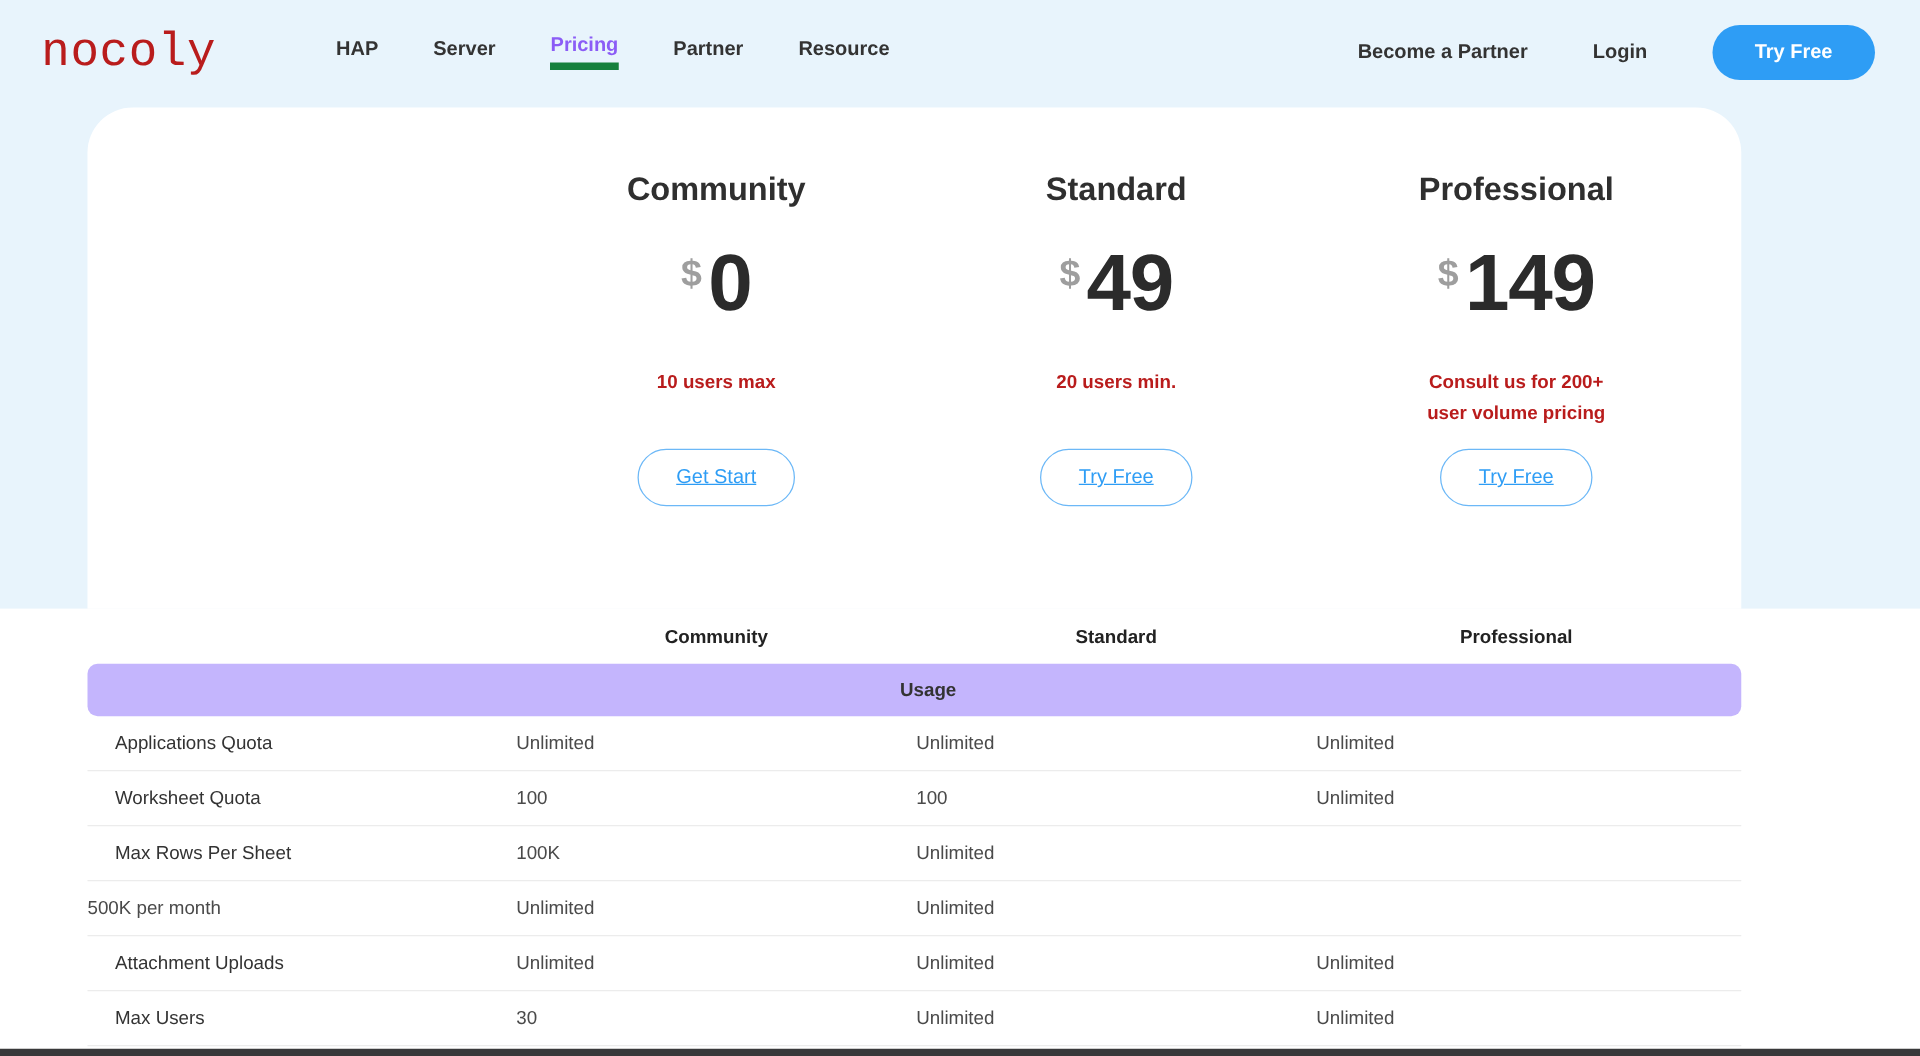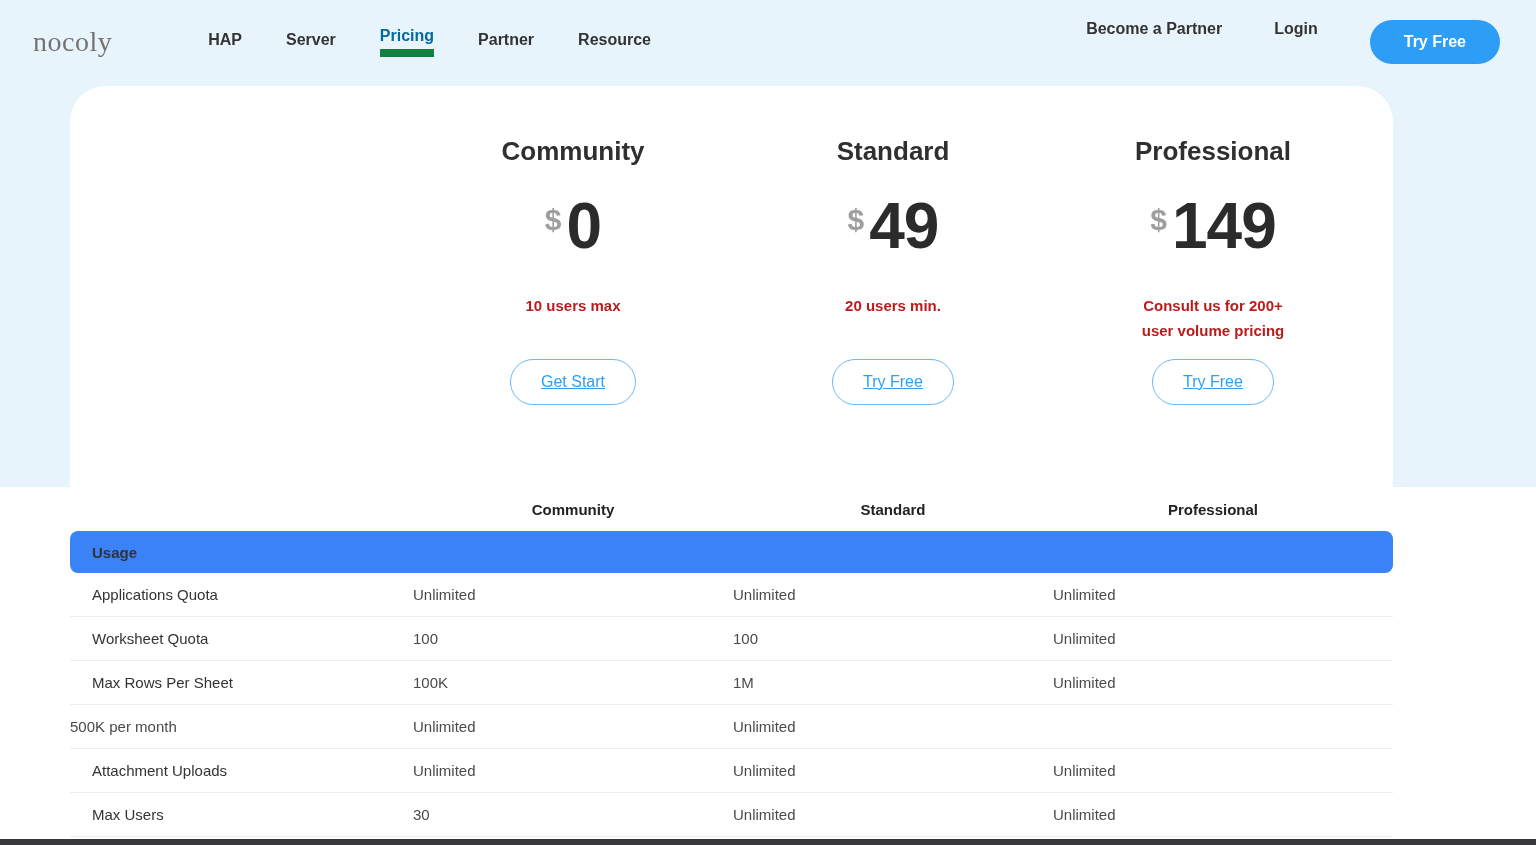--- a/index.html
+++ b/index.html
@@ -10,8 +10,8 @@
   .blue-zone { background:#e8f4fc; }
 
   .navbar { height:84px; display:flex; align-items:center; padding:0 36px 0 33px; }
-  .logo { font-family:Liberation Serif, serif; font-size:28px; font-weight:400;
-    color:#737373; letter-spacing:0.5px; cursor:pointer; }
+  .logo { font-family:Liberation Mono, monospace; font-size:38px; font-weight:400;
+    color:#b91c1c; letter-spacing:0.5px; cursor:pointer; }
   .nav { display:flex; align-items:center; margin-left:96px; gap:44px; }
   .nav-item { font-size:16px; font-weight:700; color:#333; text-decoration:none;
     cursor:pointer; padding-bottom:4px; }

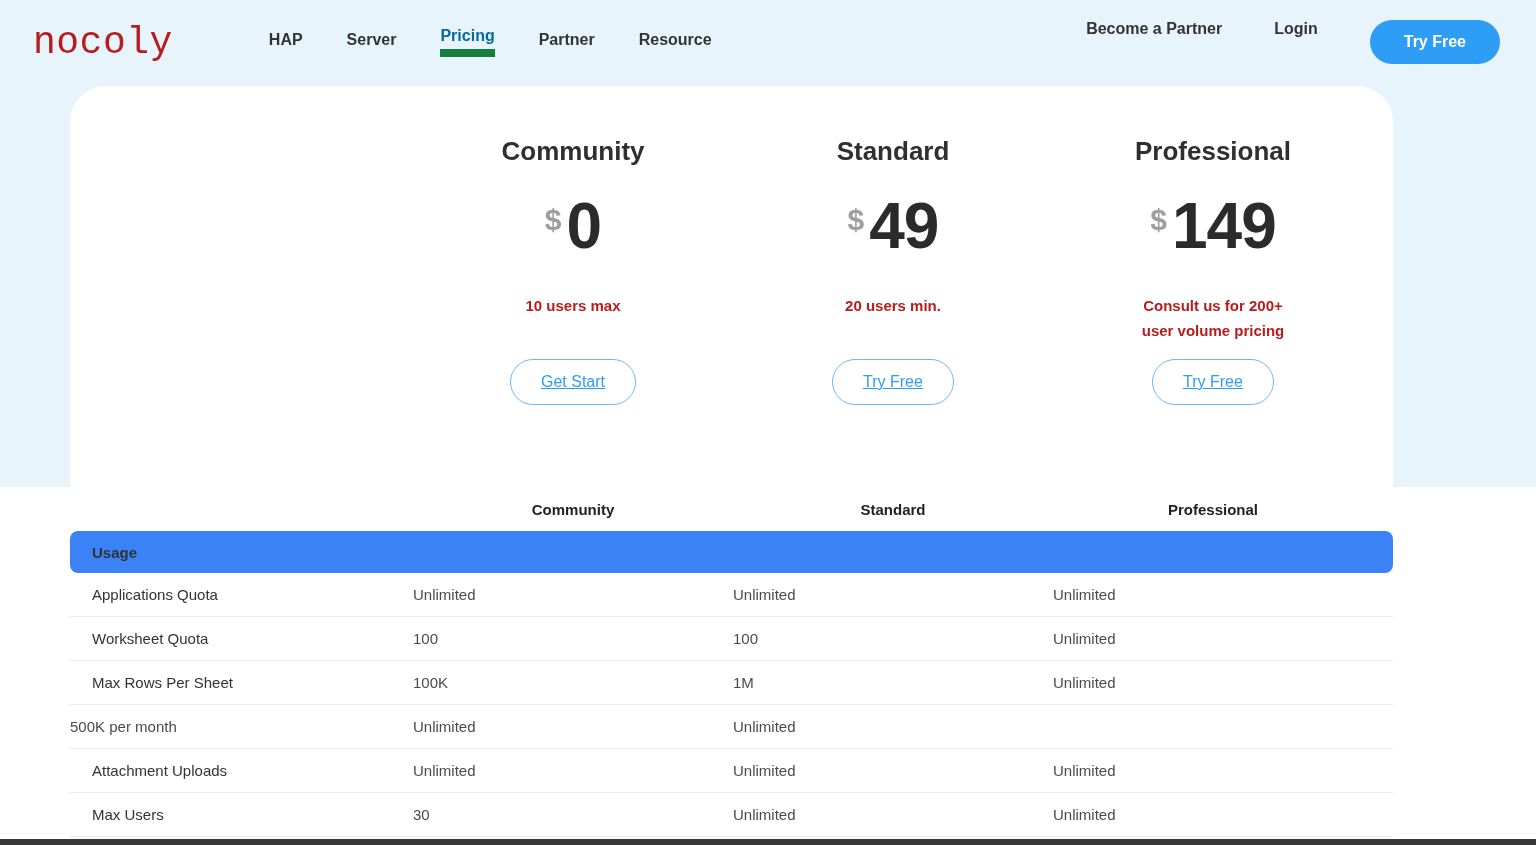--- a/index.html
+++ b/index.html
@@ -15,7 +15,7 @@
   .nav { display:flex; align-items:center; margin-left:96px; gap:44px; }
   .nav-item { font-size:16px; font-weight:700; color:#333; text-decoration:none;
     cursor:pointer; padding-bottom:4px; }
-  .nav-item.active { color:#0369a1; border-bottom:8px solid #15803d; }
+  .nav-item.active { color:#8b5cf6; border-bottom:6px solid #15803d; }
   .nav-right { margin-left:auto; display:flex; align-items:flex-start; gap:52px; }
   .nav-link { font-size:16px; font-weight:700; color:#333; text-decoration:none; cursor:pointer; }
   .btn-primary { background:#2e9df5; color:#fff; border:none; border-radius:22px;

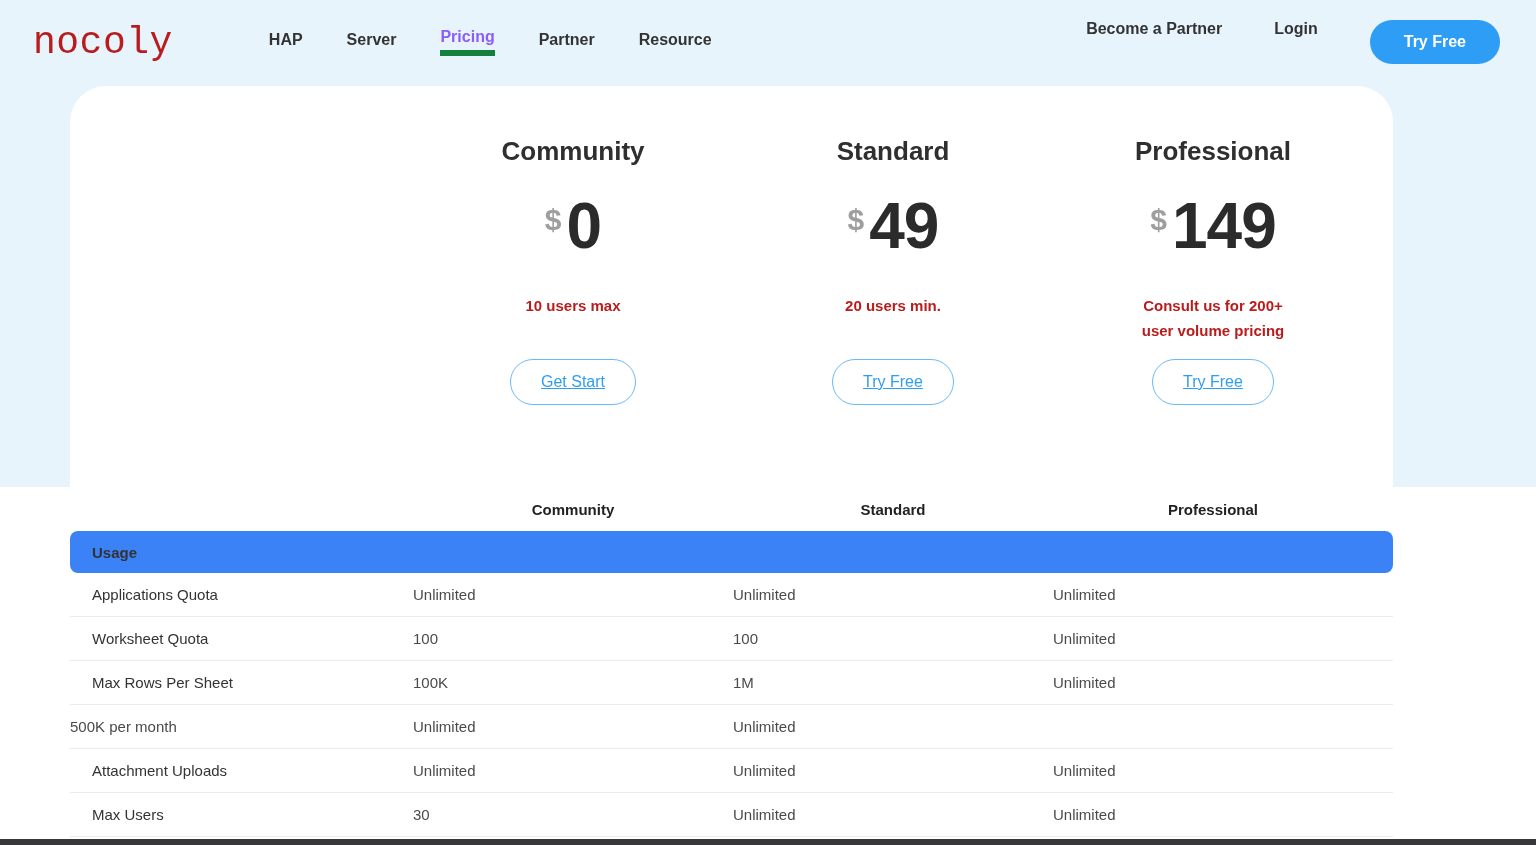--- a/index.html
+++ b/index.html
@@ -16,7 +16,7 @@
   .nav-item { font-size:16px; font-weight:700; color:#333; text-decoration:none;
     cursor:pointer; padding-bottom:4px; }
   .nav-item.active { color:#8b5cf6; border-bottom:6px solid #15803d; }
-  .nav-right { margin-left:auto; display:flex; align-items:flex-start; gap:52px; }
+  .nav-right { margin-left:auto; display:flex; align-items:center; gap:52px; }
   .nav-link { font-size:16px; font-weight:700; color:#333; text-decoration:none; cursor:pointer; }
   .btn-primary { background:#2e9df5; color:#fff; border:none; border-radius:22px;
     height:44px; padding:0 34px; font-size:16px; font-weight:700; cursor:pointer;

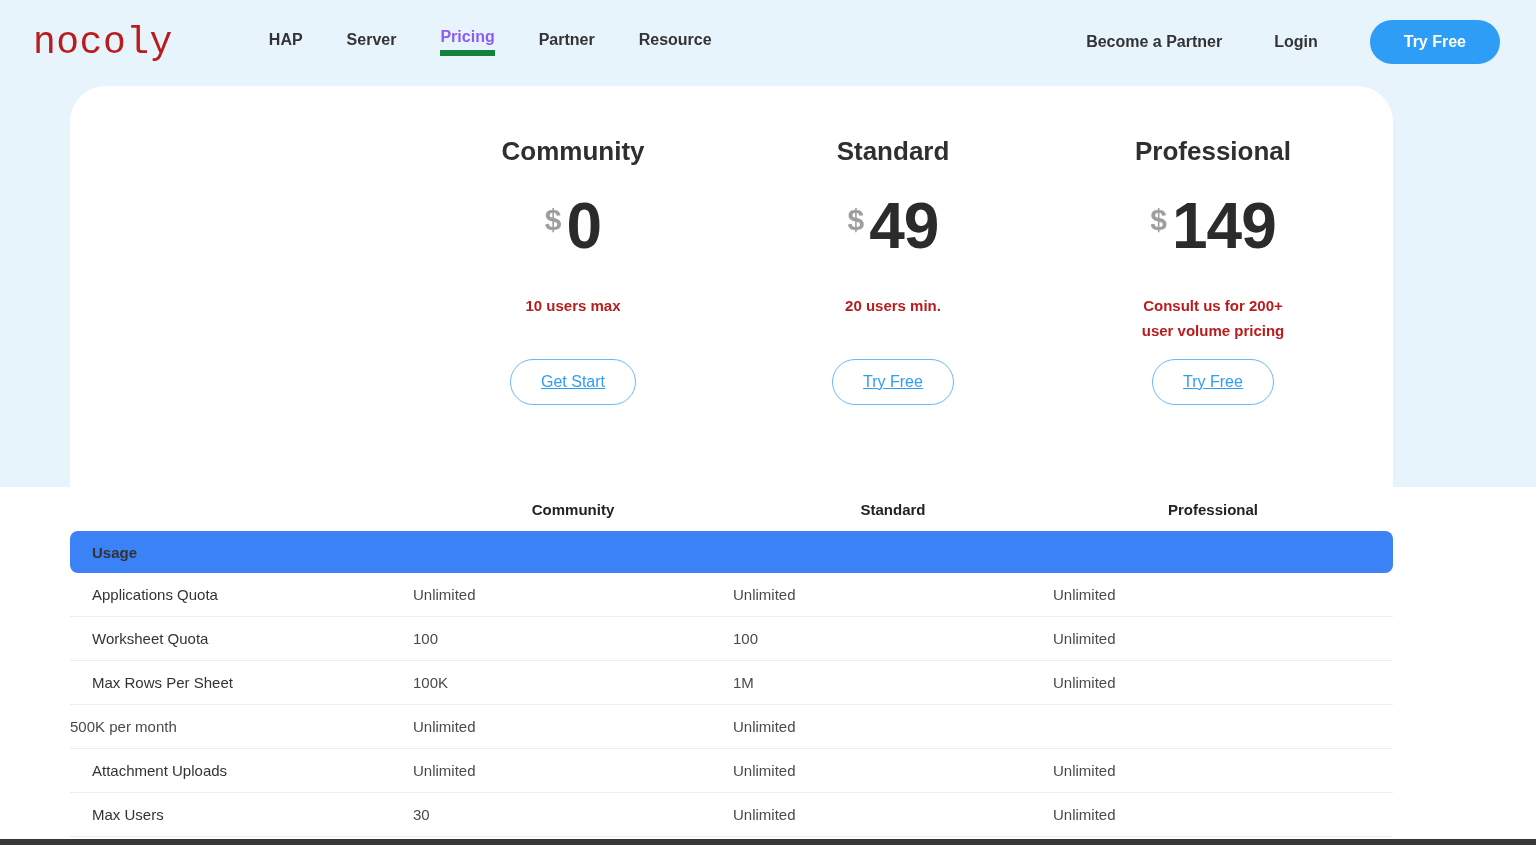--- a/index.html
+++ b/index.html
@@ -44,7 +44,7 @@
   .t-wrap { margin-left:70px; width:1323px; }
   .t-head { height:44px; }
   .t-head .c { font-size:15px; font-weight:700; color:#222; text-align:center; }
-  .t-section { height:42px; background:#3b82f6; border-radius:8px; display:flex; align-items:center; }
+  .t-section { height:42px; background:#c4b5fd; border-radius:8px; display:flex; align-items:center;justify-content:center; }
   .t-section span { font-size:15px; font-weight:700; color:#333; padding-left:22px; }
   .t-row { height:44px; border-bottom:1px solid #ececec; }
   .t-row .lbl { font-size:15px; color:#333; padding-left:22px; }

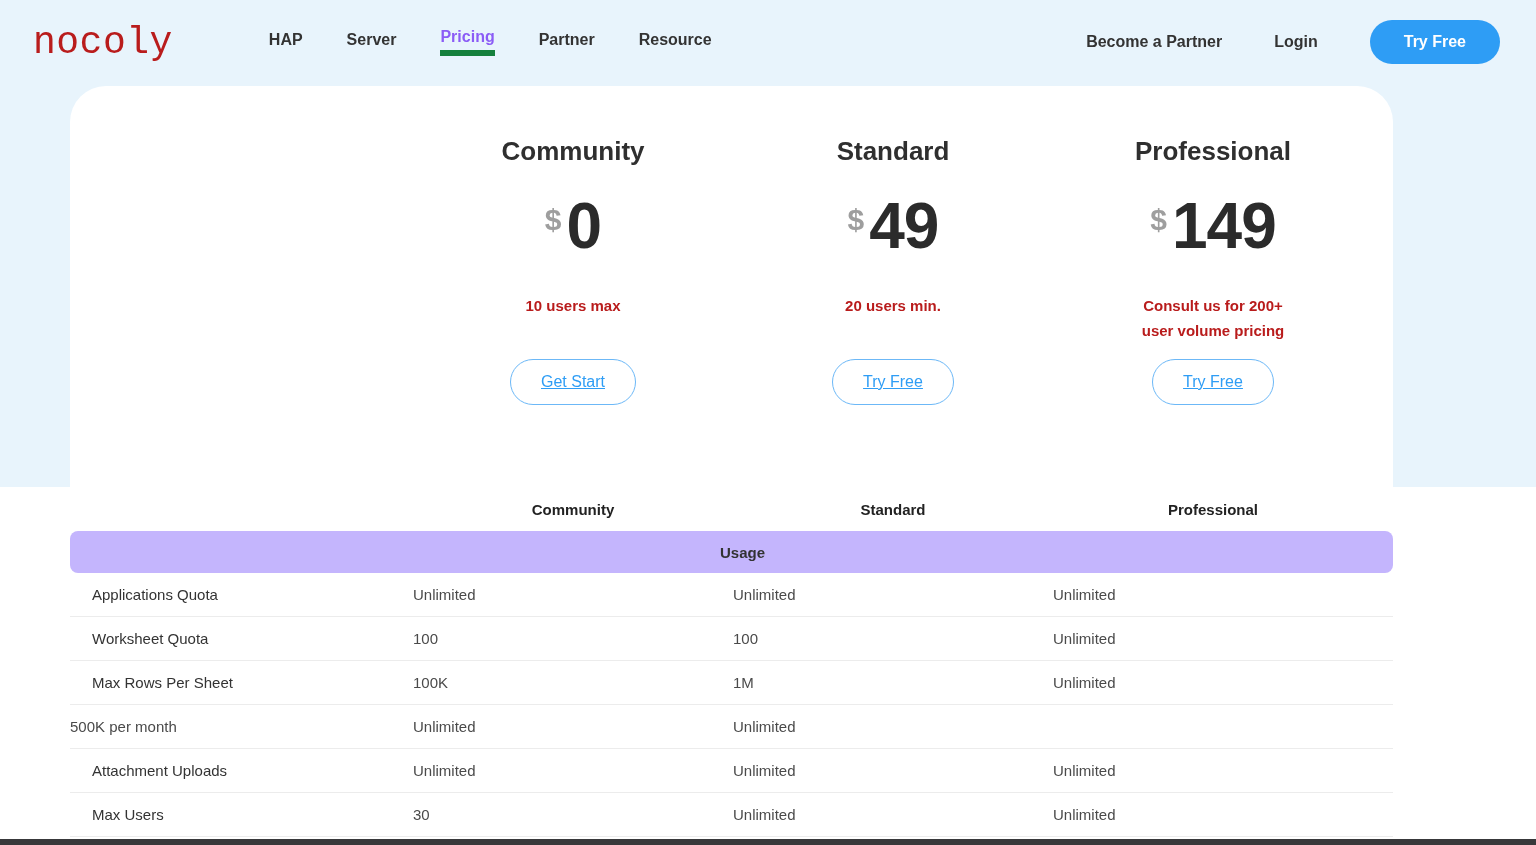--- a/index.html
+++ b/index.html
@@ -156,7 +156,6 @@
     <div class="t-grid t-row">
       <div class="lbl">Max Rows Per Sheet</div>
       <div class="val">100K</div>
-      <div class="val">1M</div>
       <div class="val">Unlimited</div>
       <div></div>
     </div>

